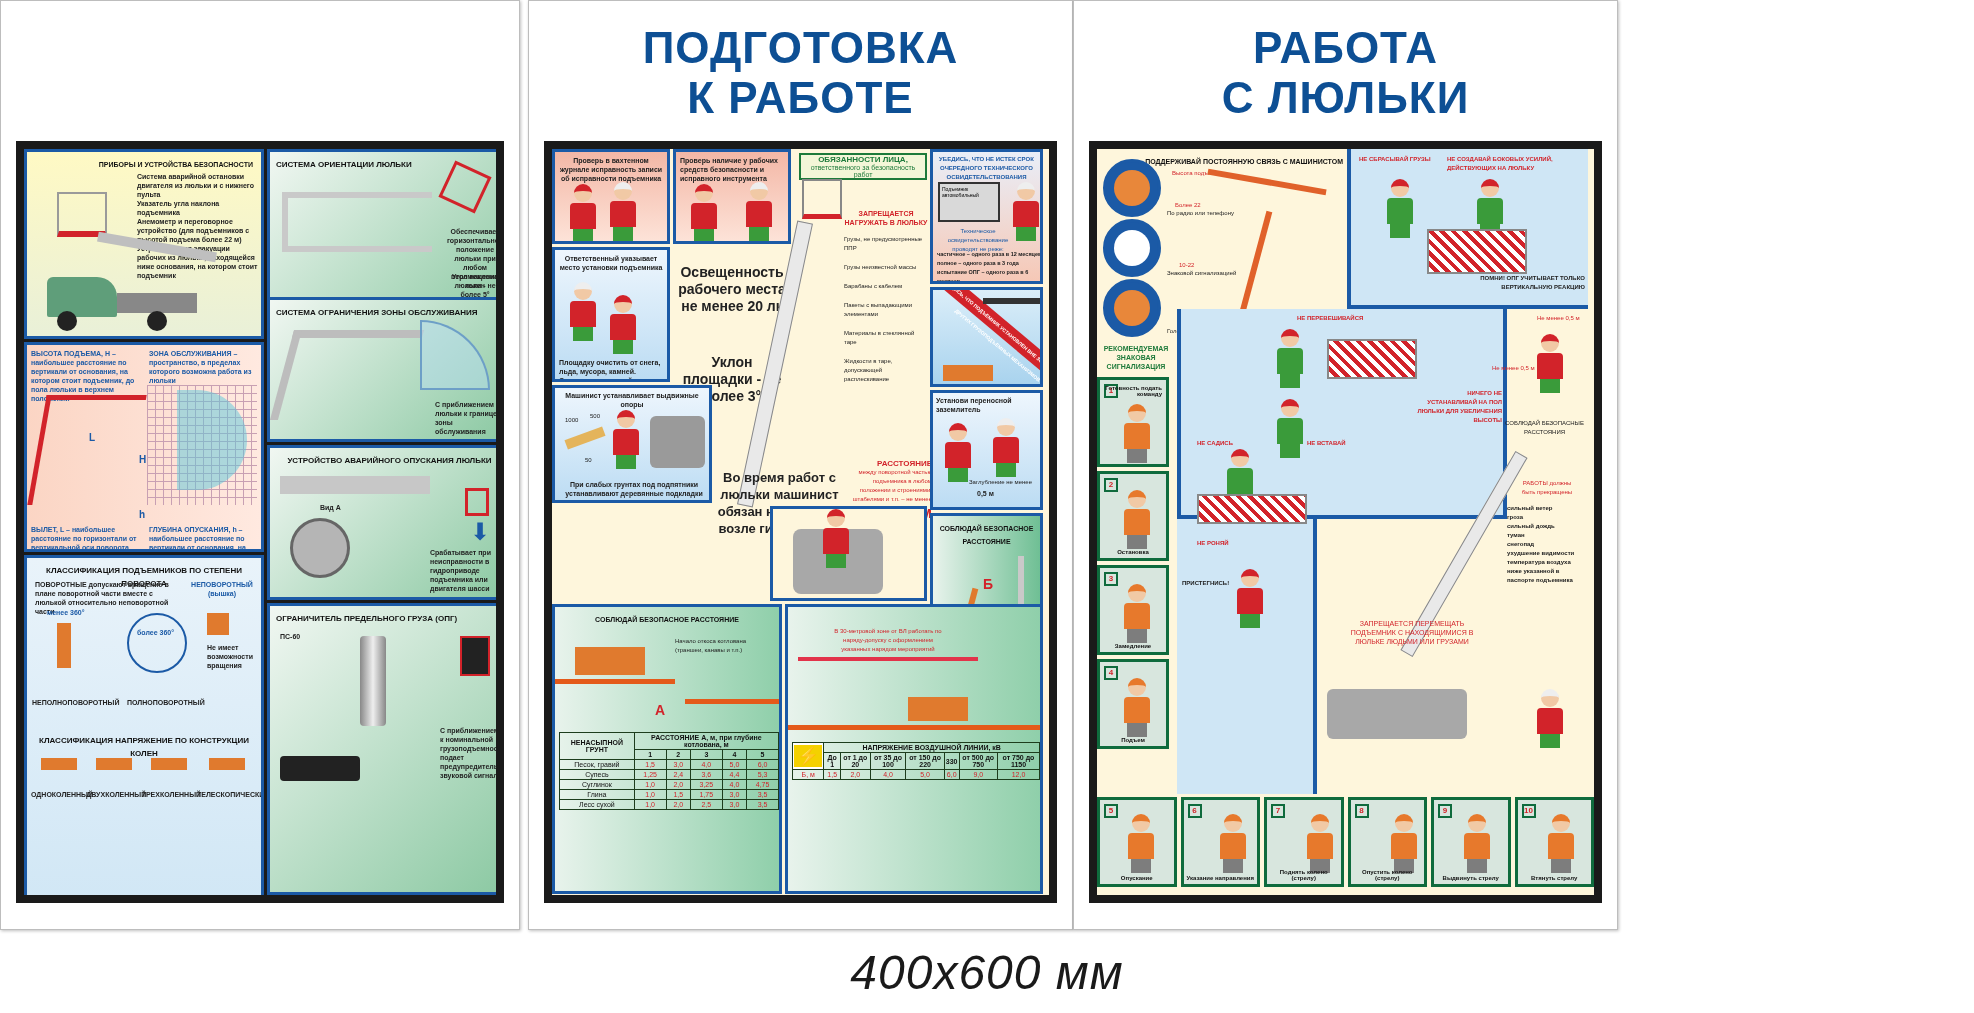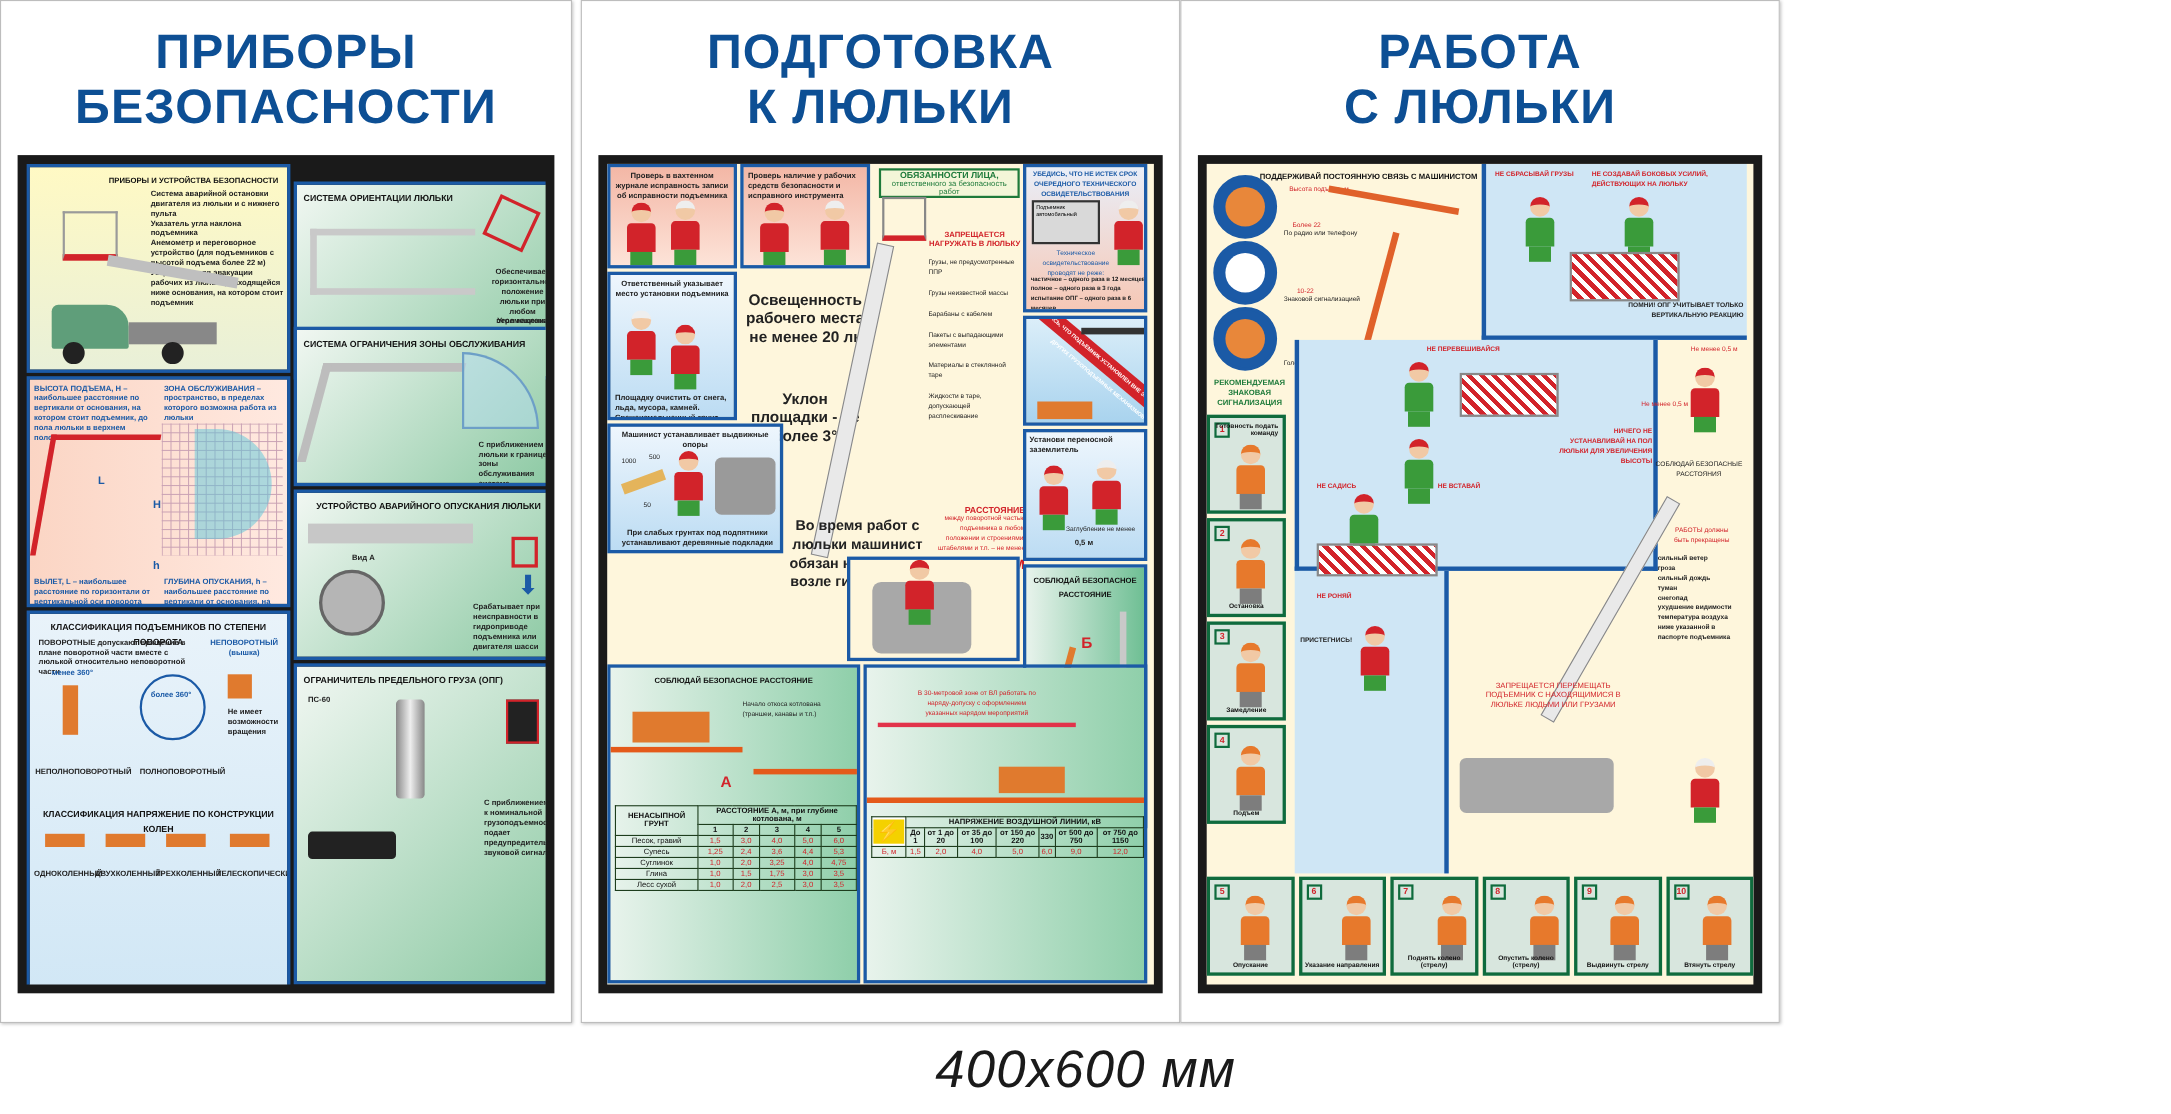--- a/index.html
+++ b/index.html
@@ -57,10 +57,6 @@
 <body>
 
 <div class="poster" style="left:0;width:520px;">
-  <div class="poster-title">
-    <div>ПРИБОРЫ</div>
-    <div>БЕЗОПАСНОСТИ</div>
-  </div>
   <div class="board">
     <div class="board-inner">
 

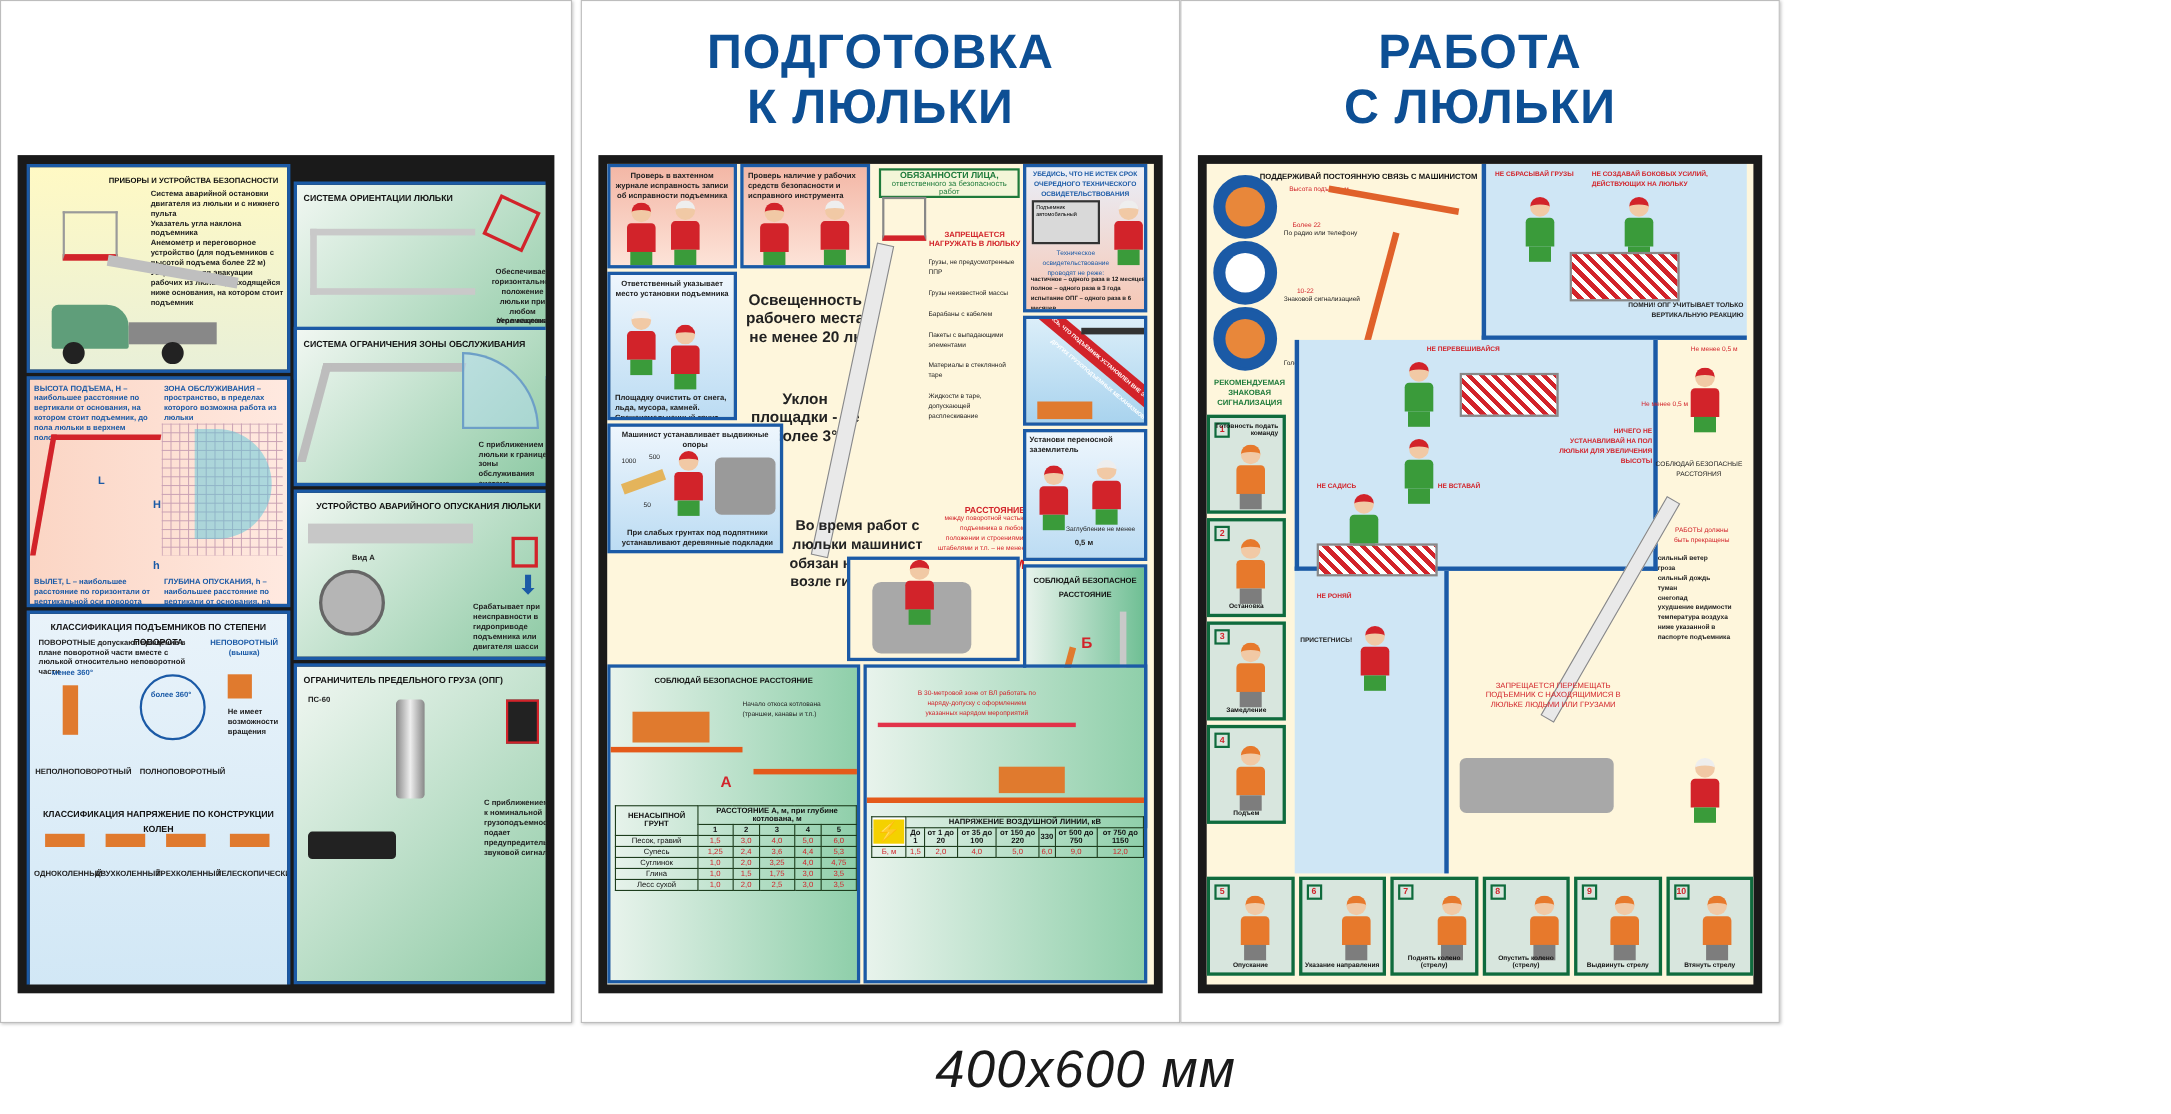--- a/index.html
+++ b/index.html
@@ -164,7 +164,7 @@
 <div class="poster" style="left:528px;width:545px;">
   <div class="poster-title">
     <div>ПОДГОТОВКА</div>
-    <div>К ЛЮЛЬКИ</div>
+    <div>К РАБОТЕ</div>
   </div>
   <div class="board">
     <div class="board-inner" style="background:#fef6dc;">

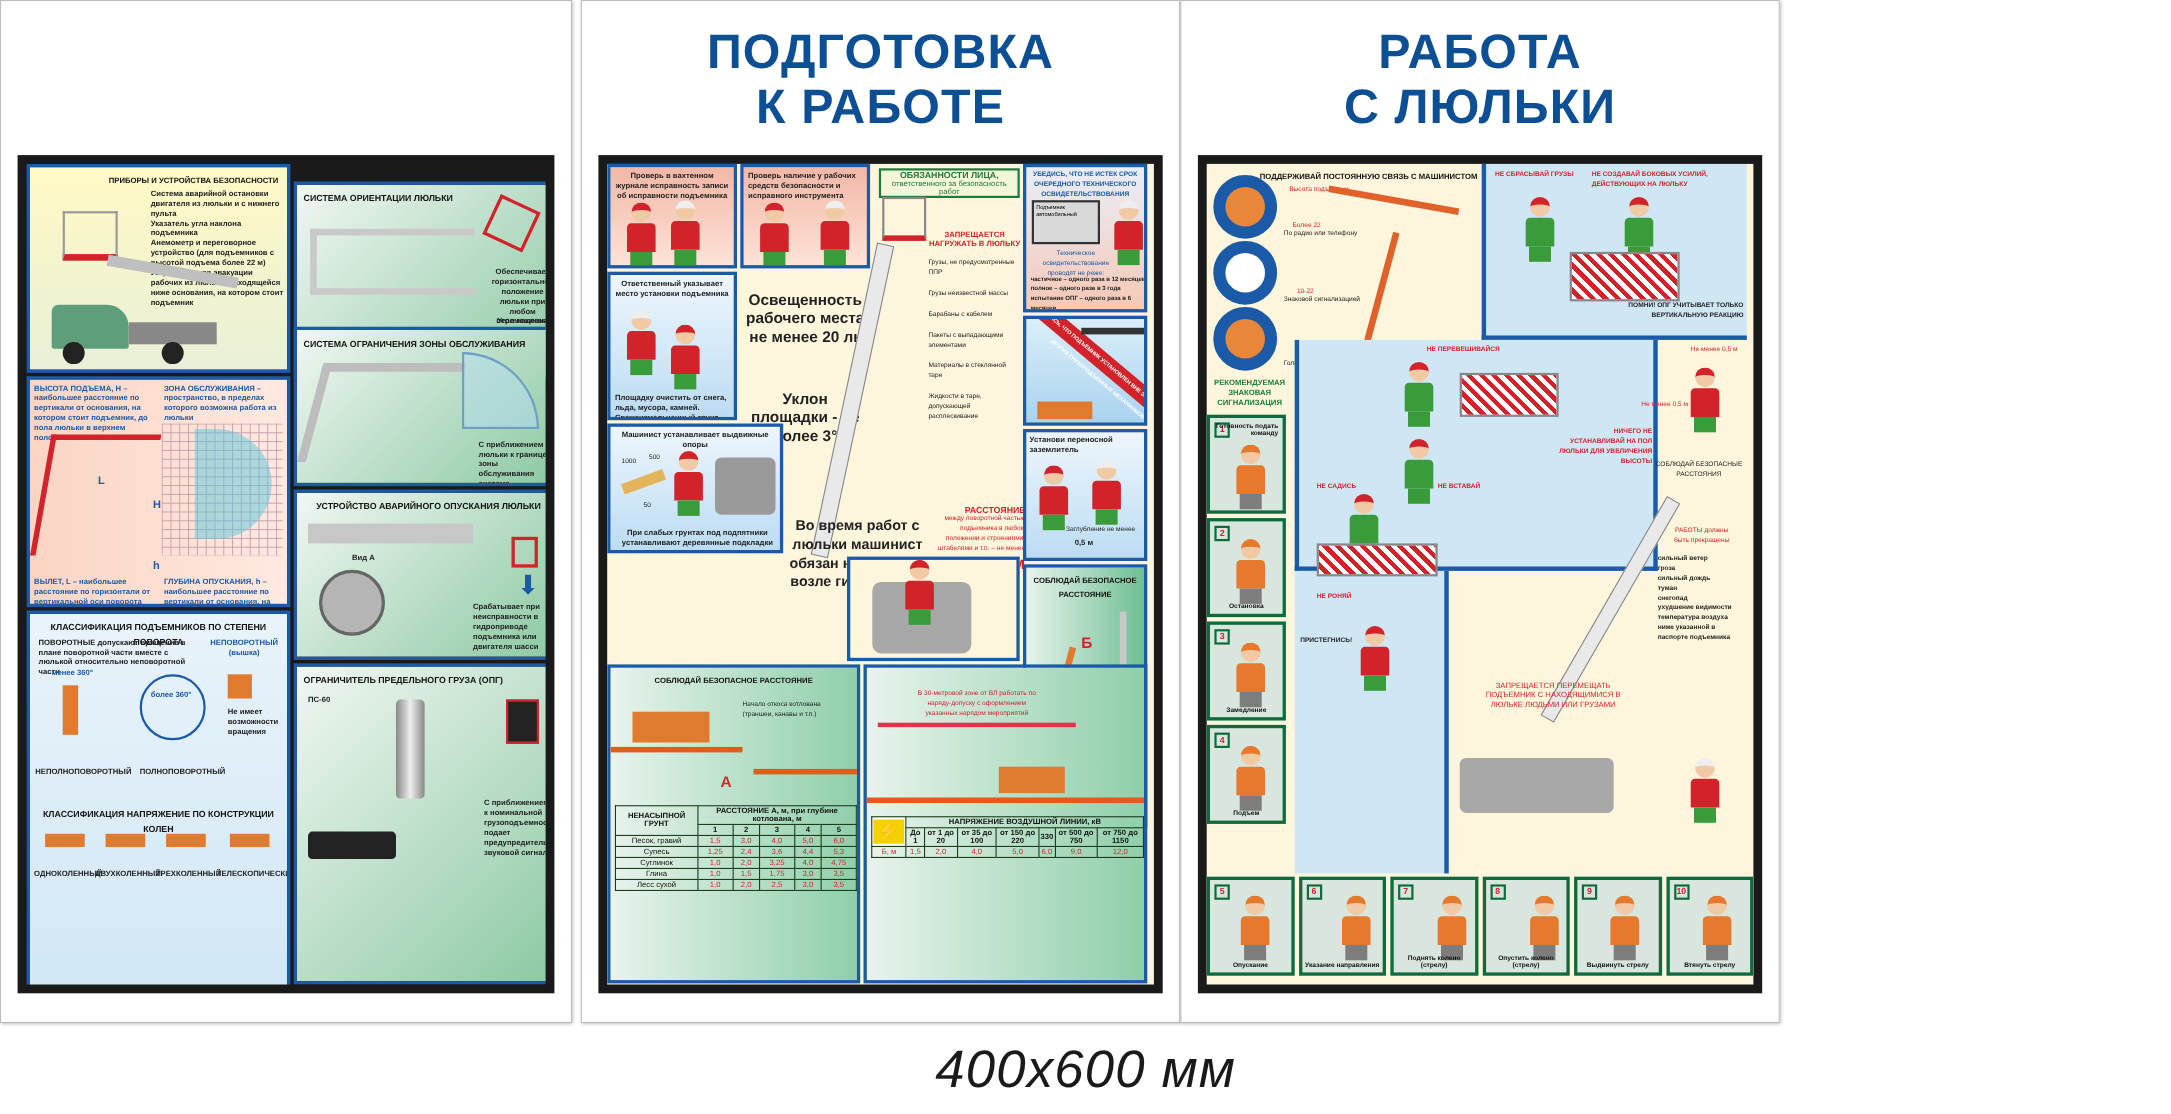--- a/index.html
+++ b/index.html
@@ -78,7 +78,7 @@
         <div style="position:absolute;left:70px;top:90px;width:120px;height:10px;background:#bfbfbf;transform:rotate(10deg);"></div>
       </div>
 
-      <div class="panel" style="left:243px;top:16px;width:239px;height:180px;background:linear-gradient(135deg,#f1f7f2,#8cc9a3);">
+      <div class="panel" style="left:243px;top:0;width:239px;height:180px;background:linear-gradient(135deg,#f1f7f2,#8cc9a3);">
         <div class="ptitle" style="text-align:left;padding-left:6px;font-size:8px;">СИСТЕМА ОРИЕНТАЦИИ ЛЮЛЬКИ</div>
         <div style="position:absolute;left:12px;top:40px;width:150px;height:60px;border:6px solid #c9c9c9;border-right:none;"></div>
         <div style="position:absolute;left:175px;top:15px;width:40px;height:40px;border:3px solid #d2232a;transform:rotate(25deg);"></div>

